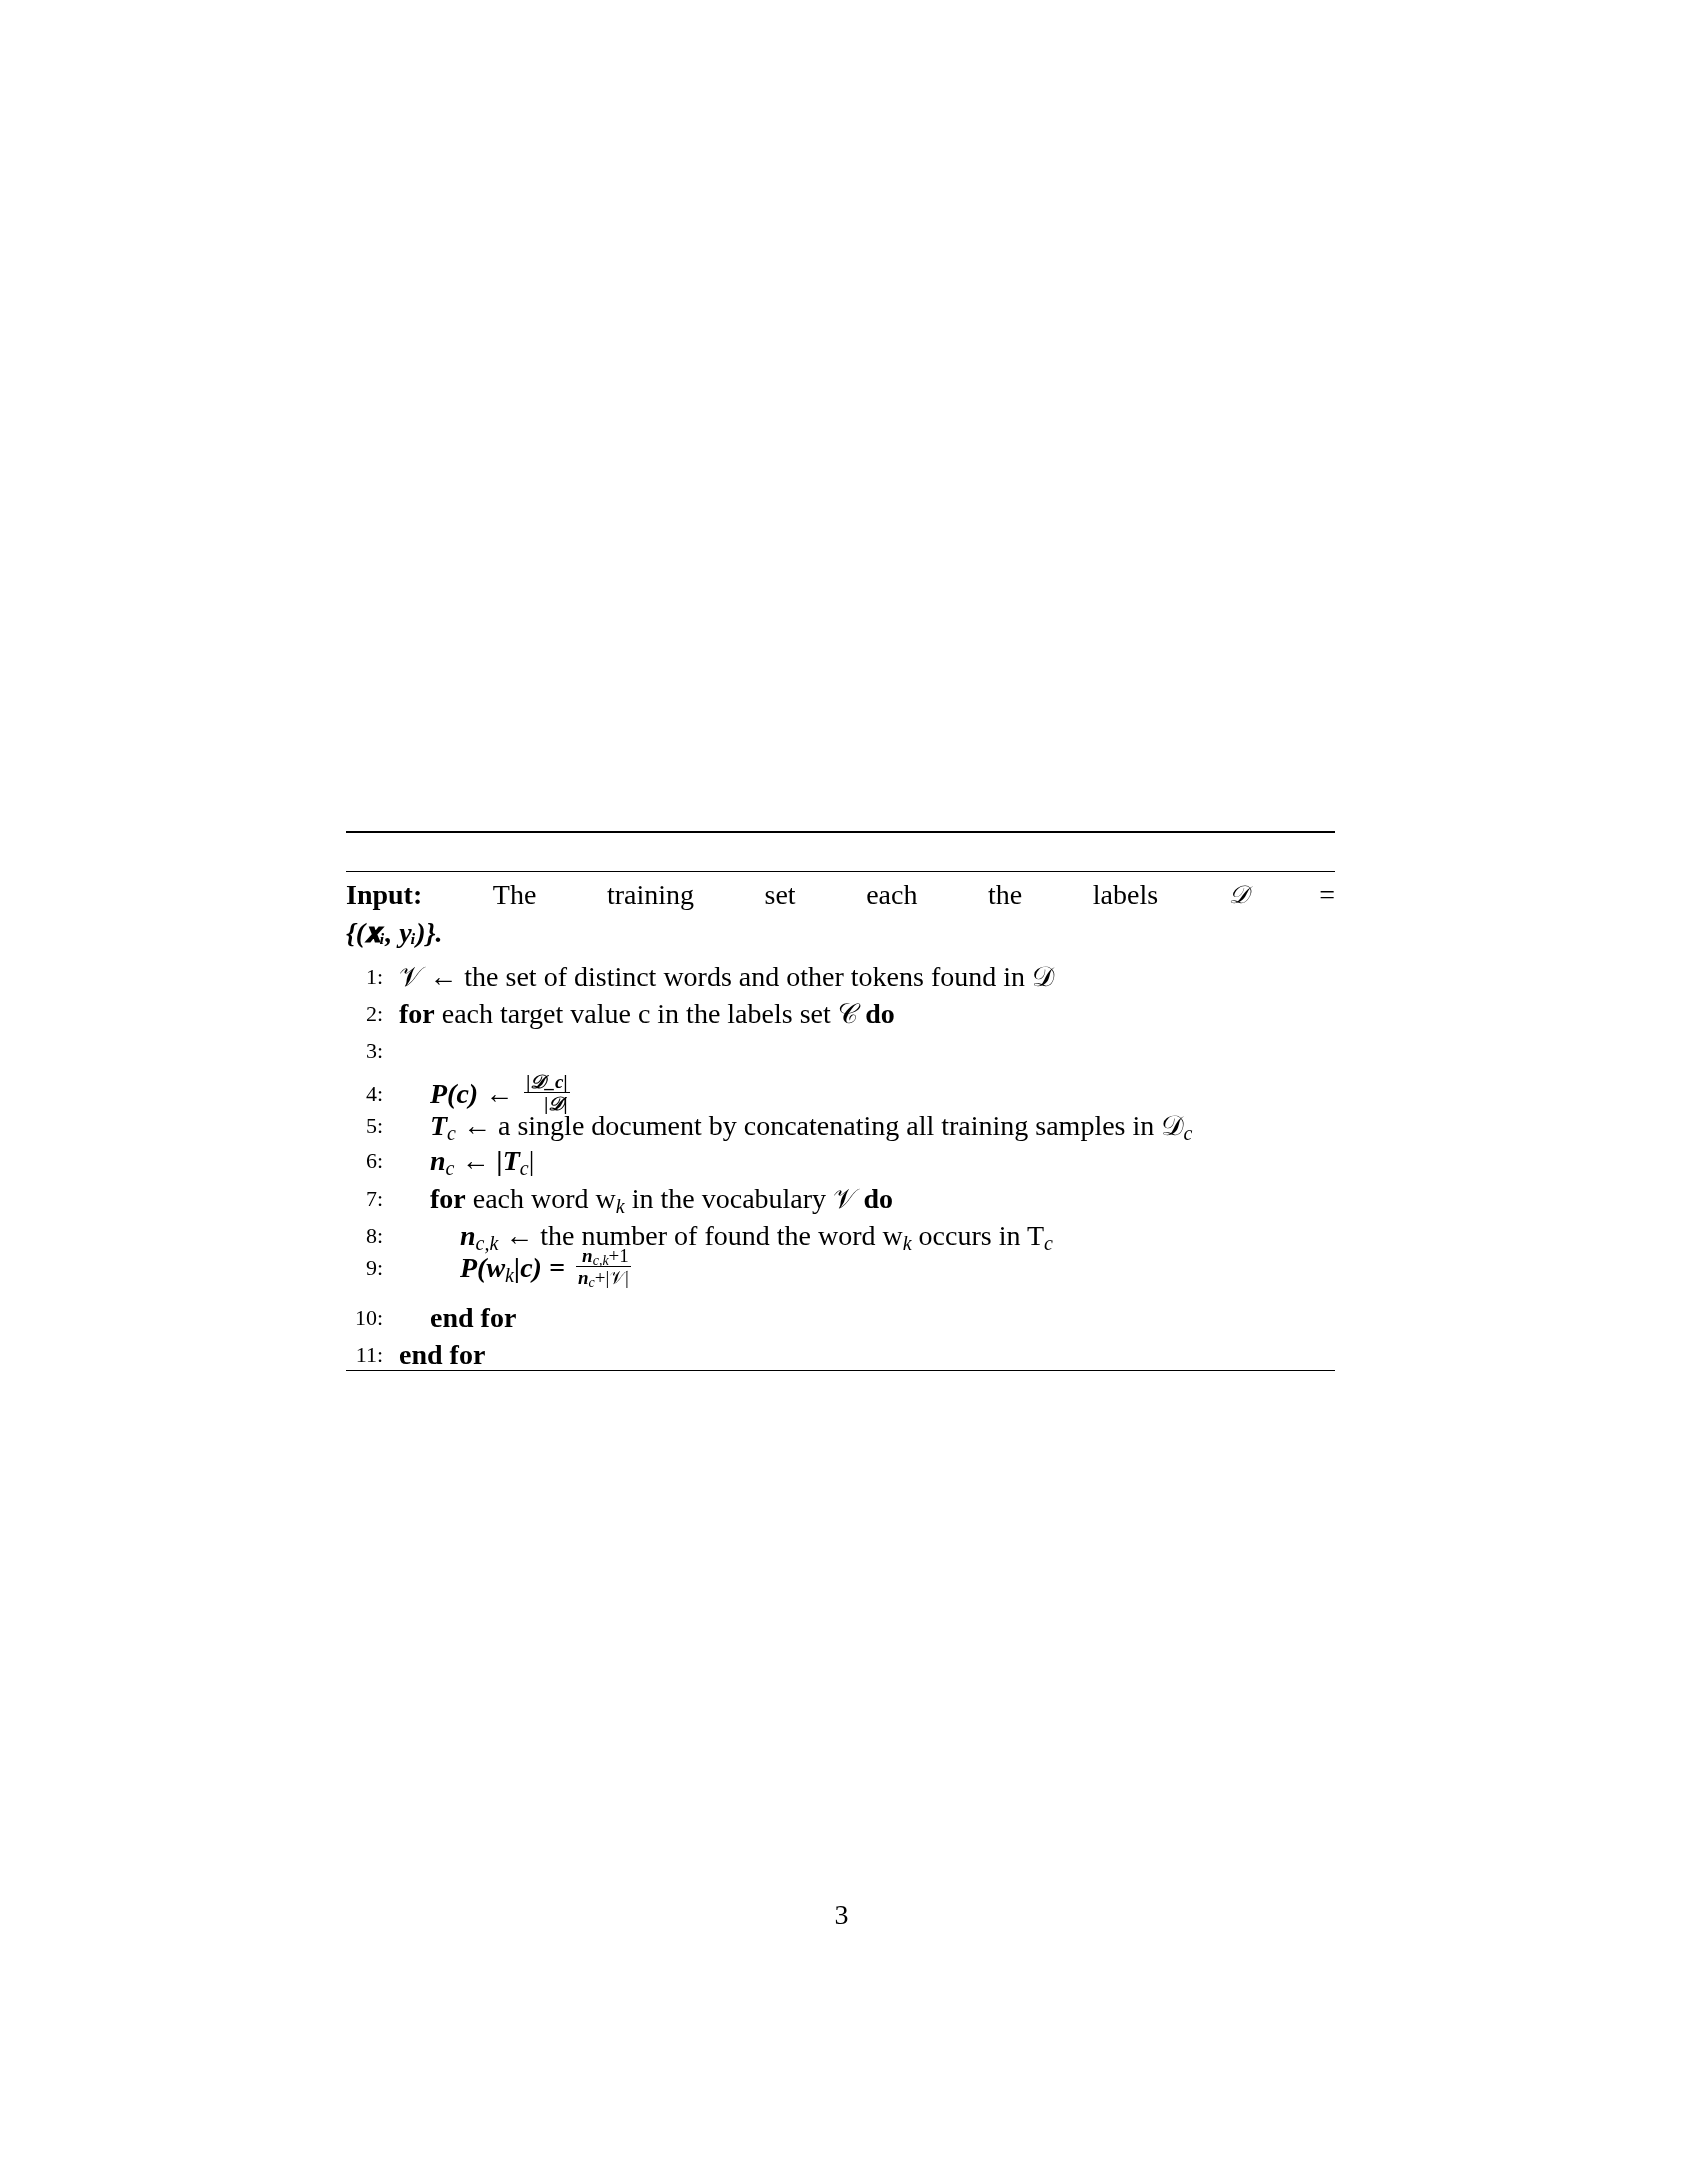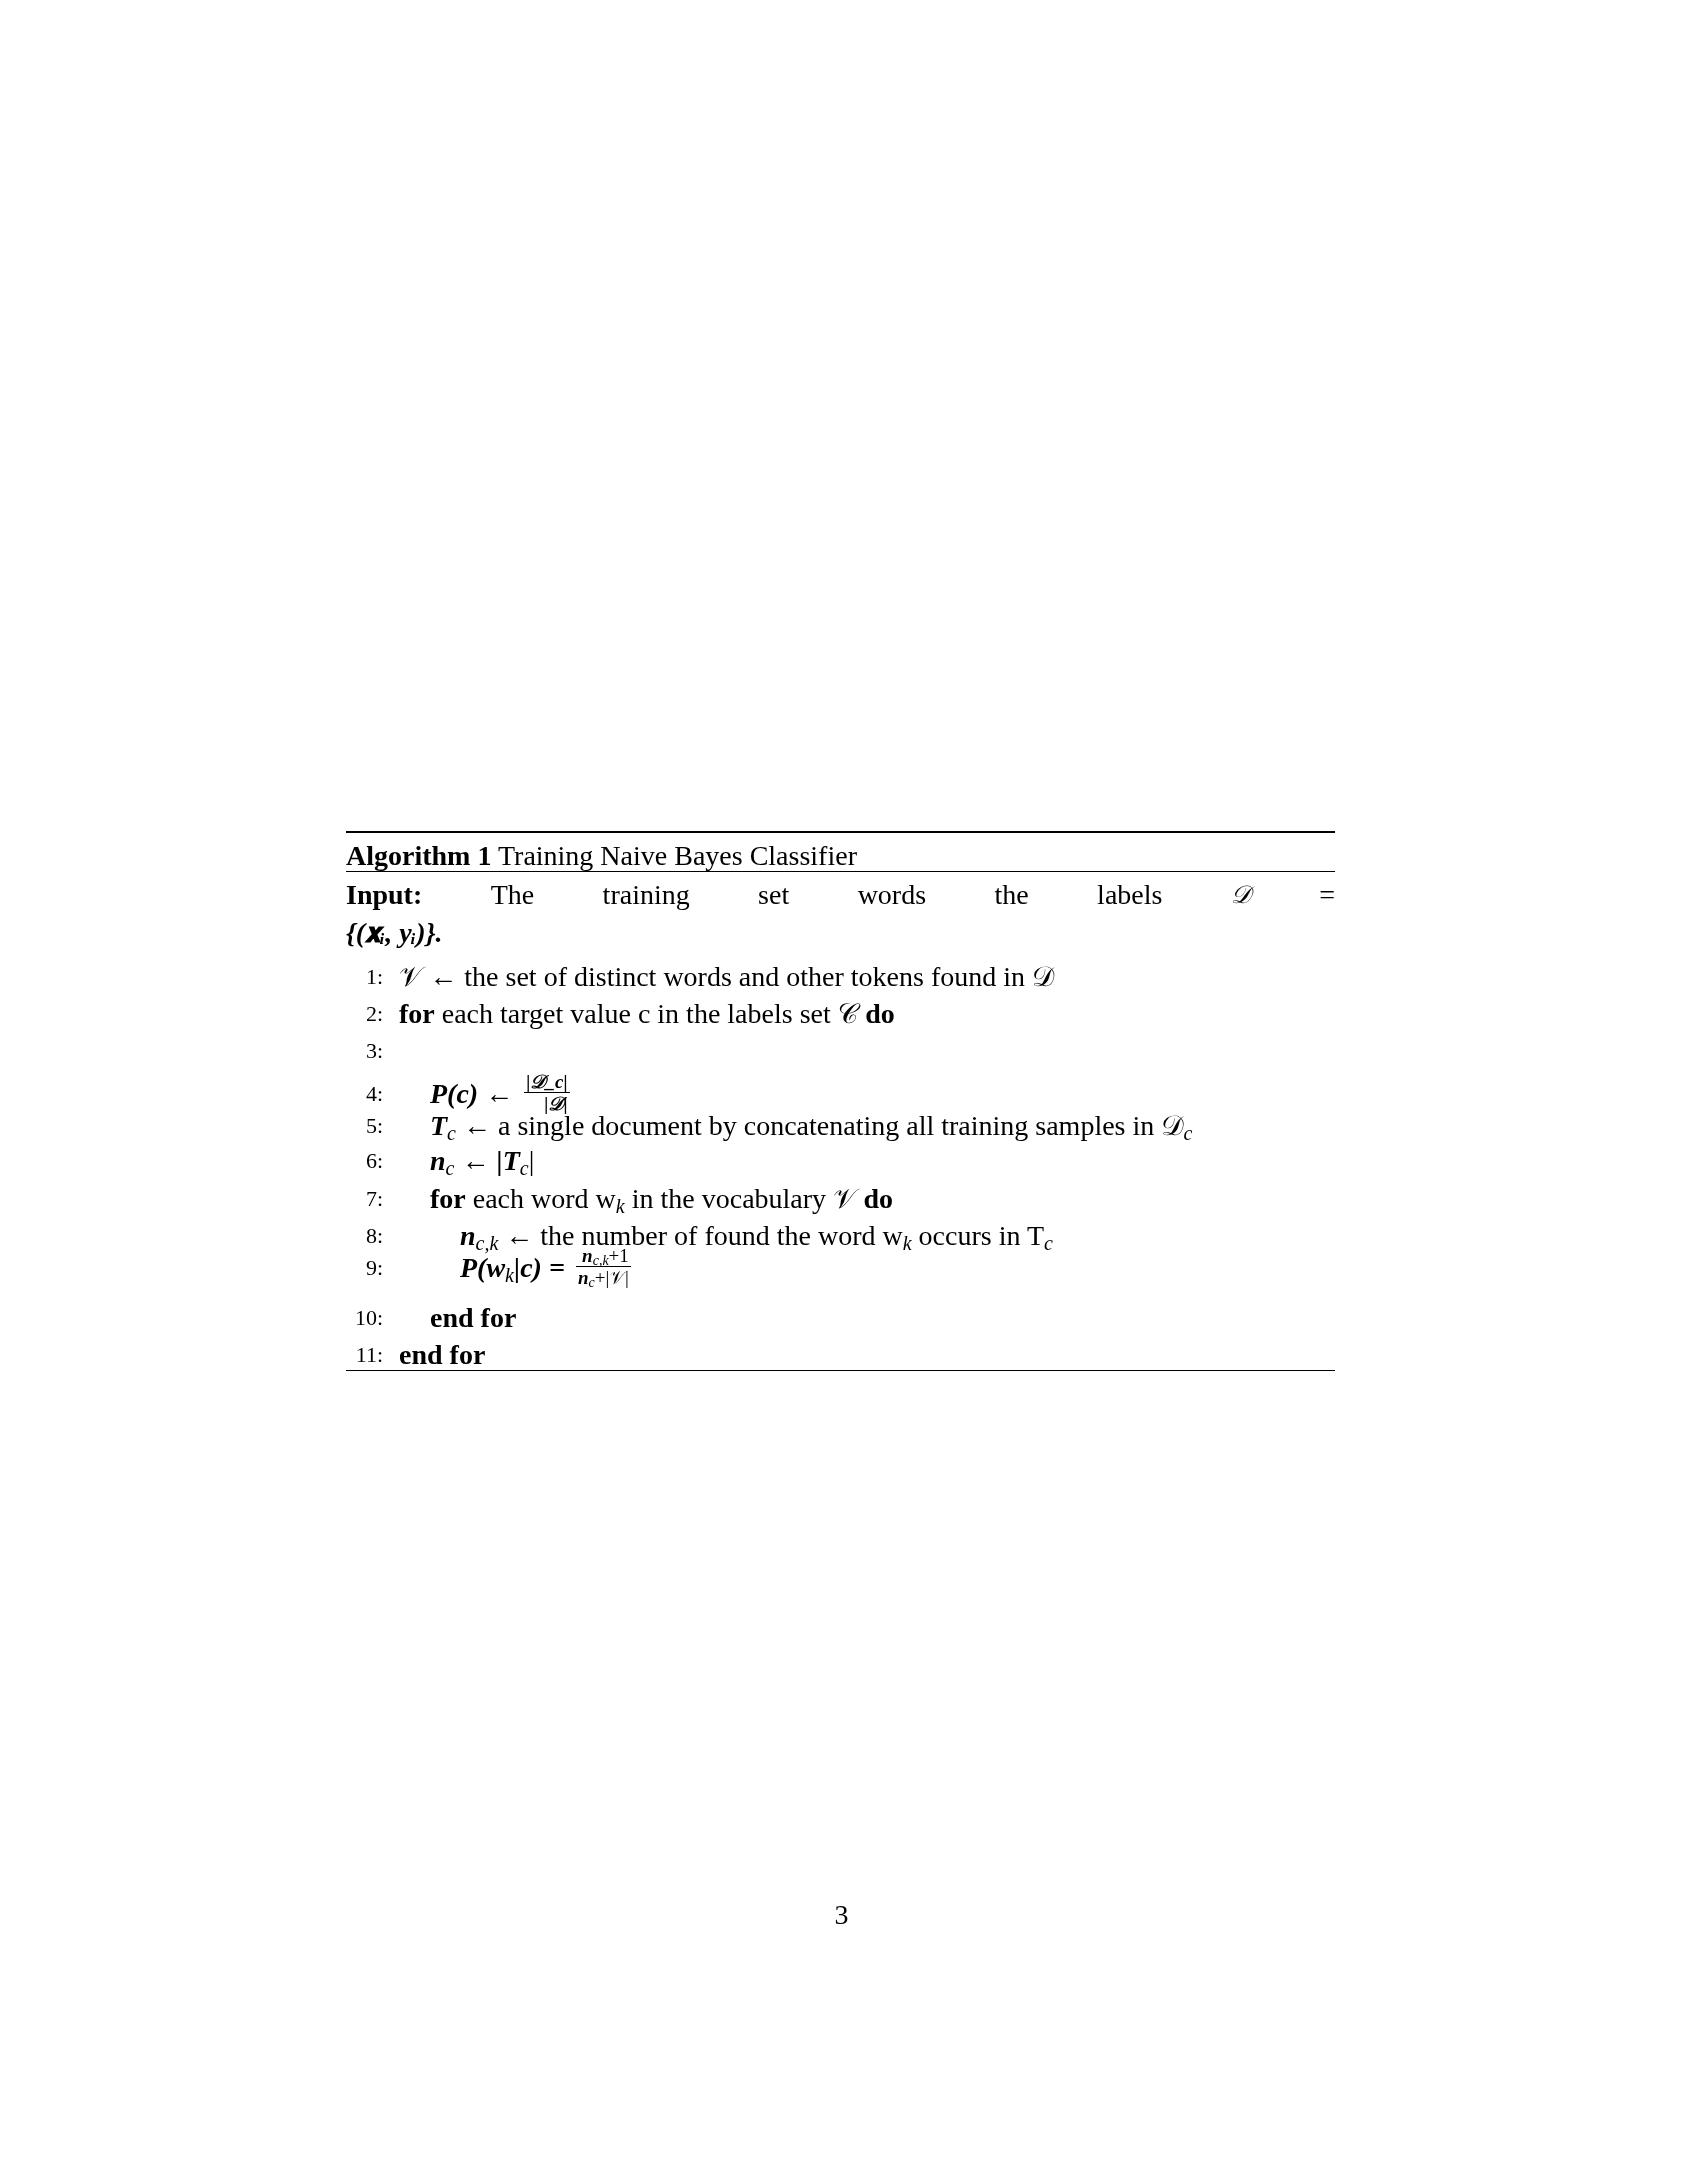--- a/index.html
+++ b/index.html
@@ -36,10 +36,6 @@
 
   <div class="rule thick" style="top:831px"></div>
 
-  <div class="row" style="top:836px">
-    <span class="b">Algorithm 1</span>
-    <span>Training Naive Bayes Classifier</span>
-  </div>
 
   <div class="rule thin" style="top:871px"></div>
 

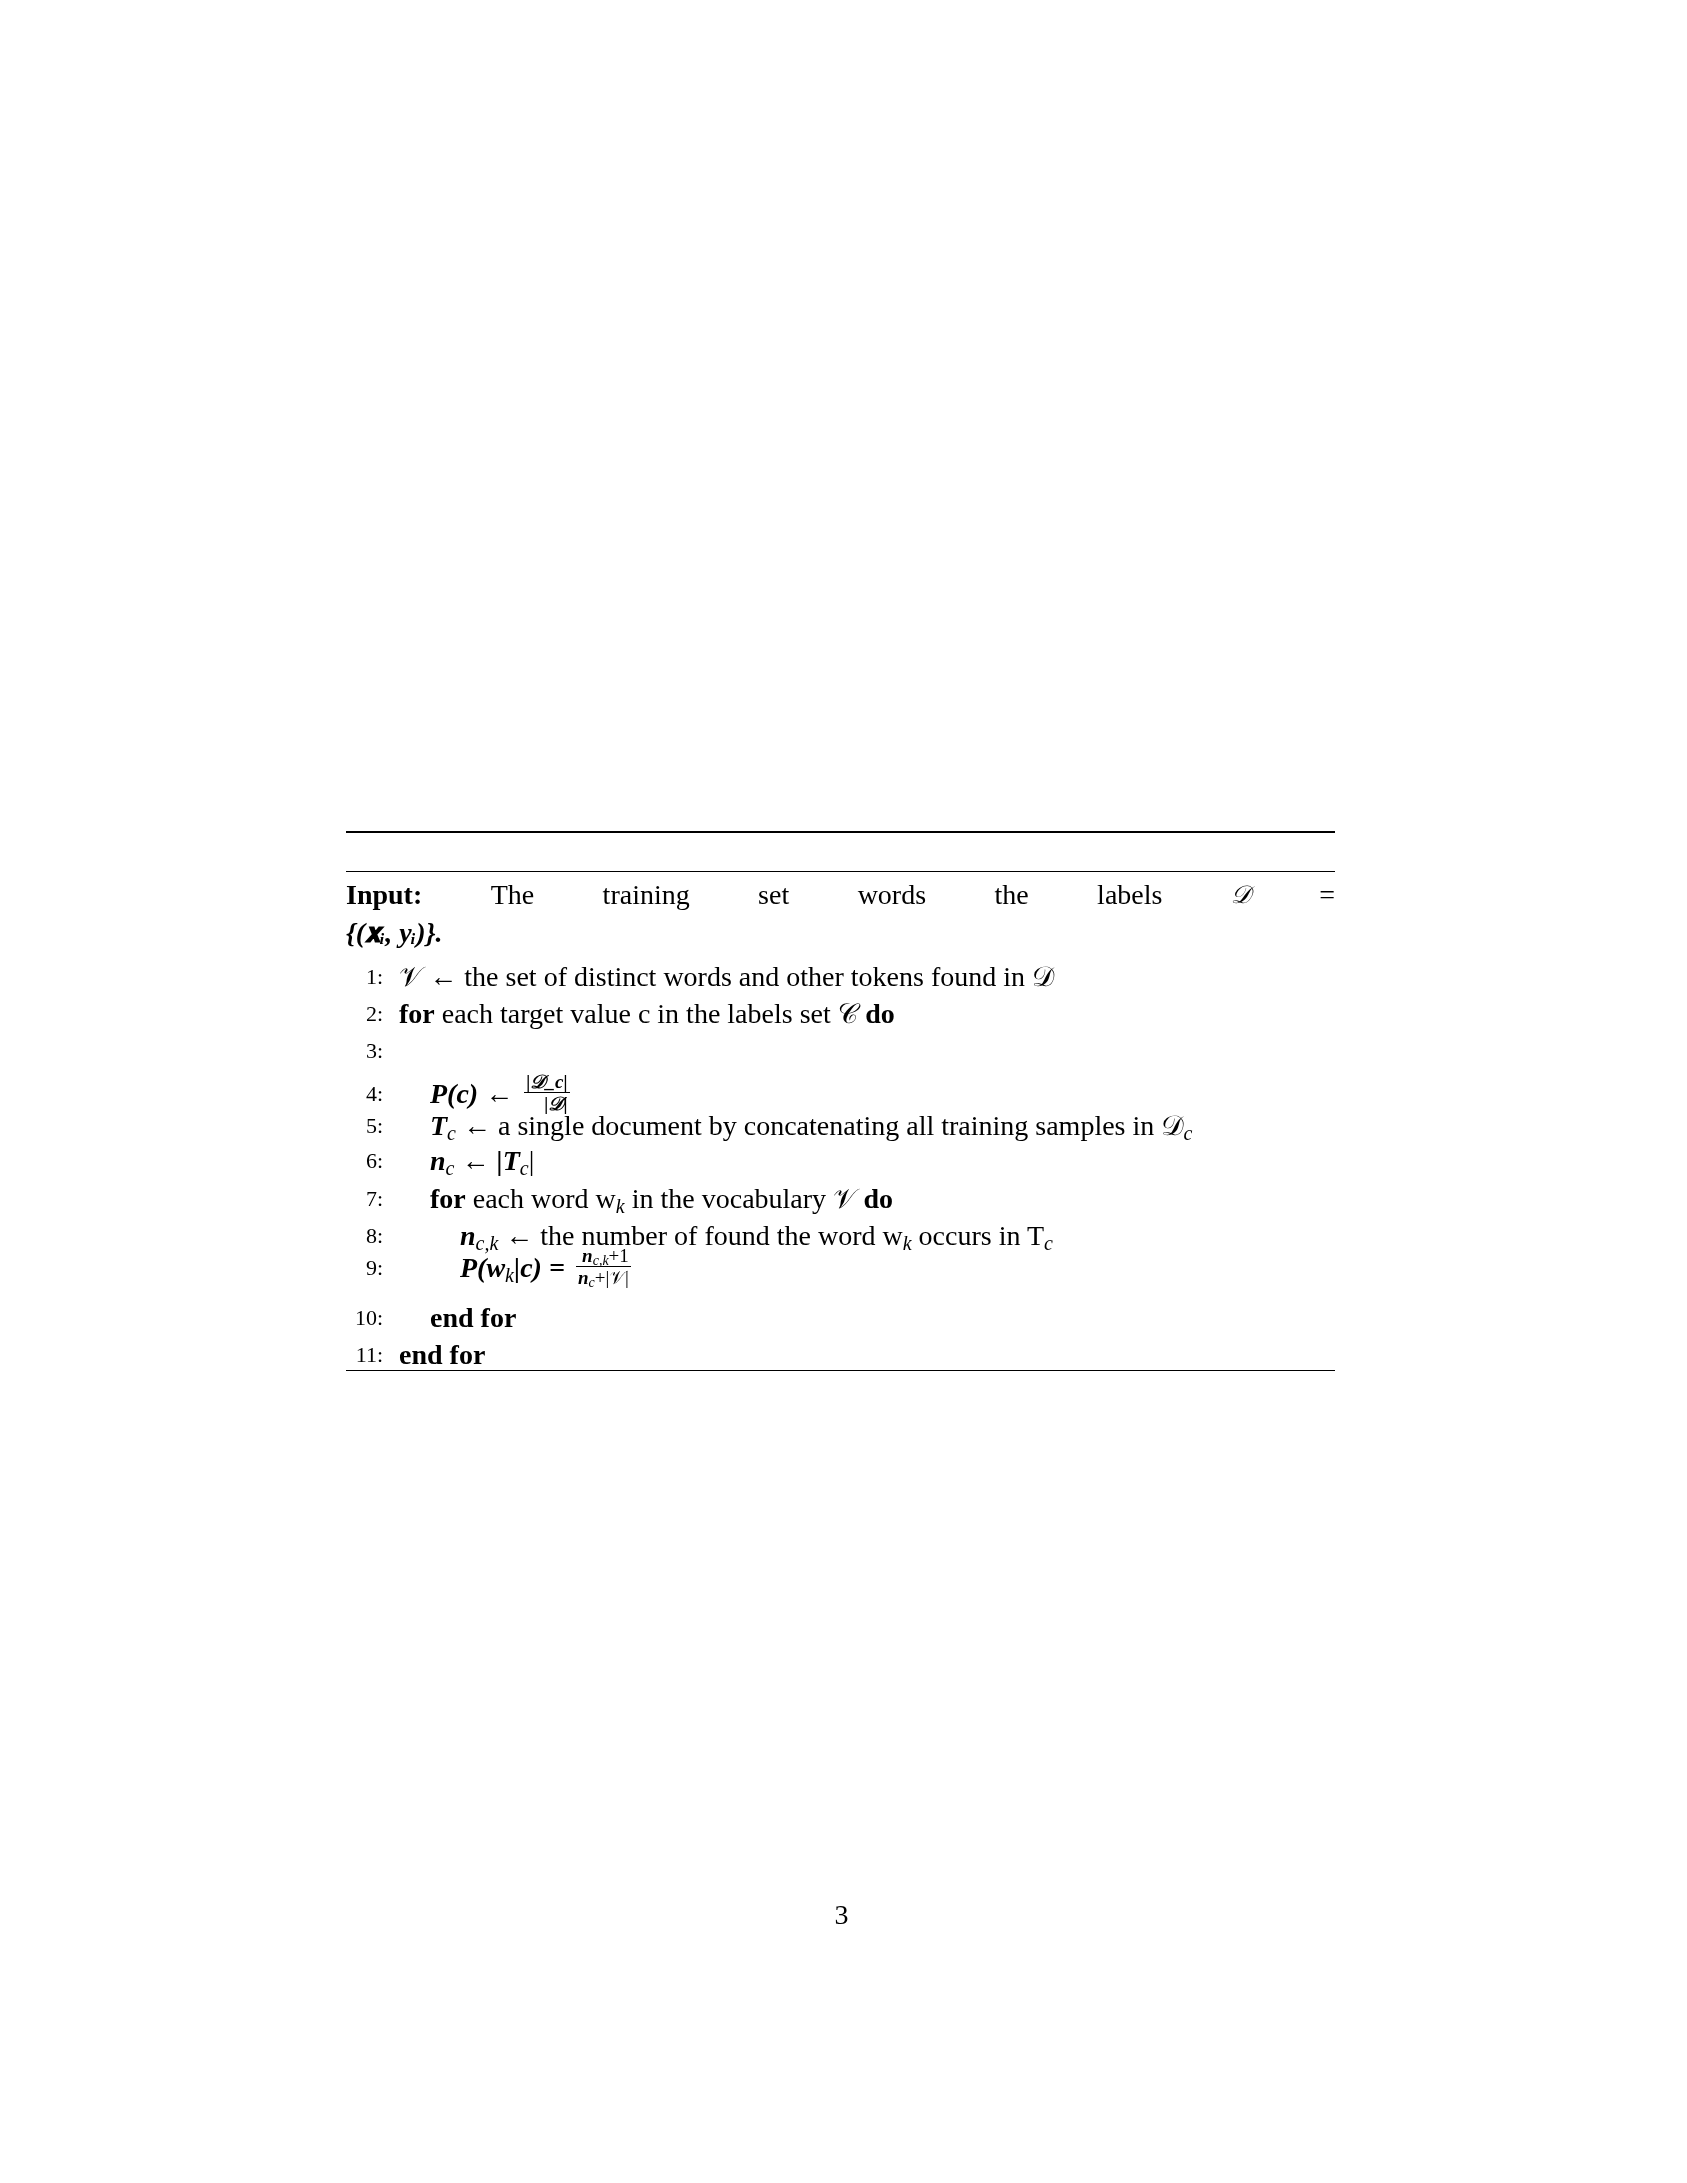--- a/index.html
+++ b/index.html
@@ -45,7 +45,7 @@
       <span>The</span>
       <span>training</span>
       <span>set</span>
-      <span>words</span>
+      <span>each</span>
       <span>the</span>
       <span>labels</span>
       <span class="cal">𝒟</span>

